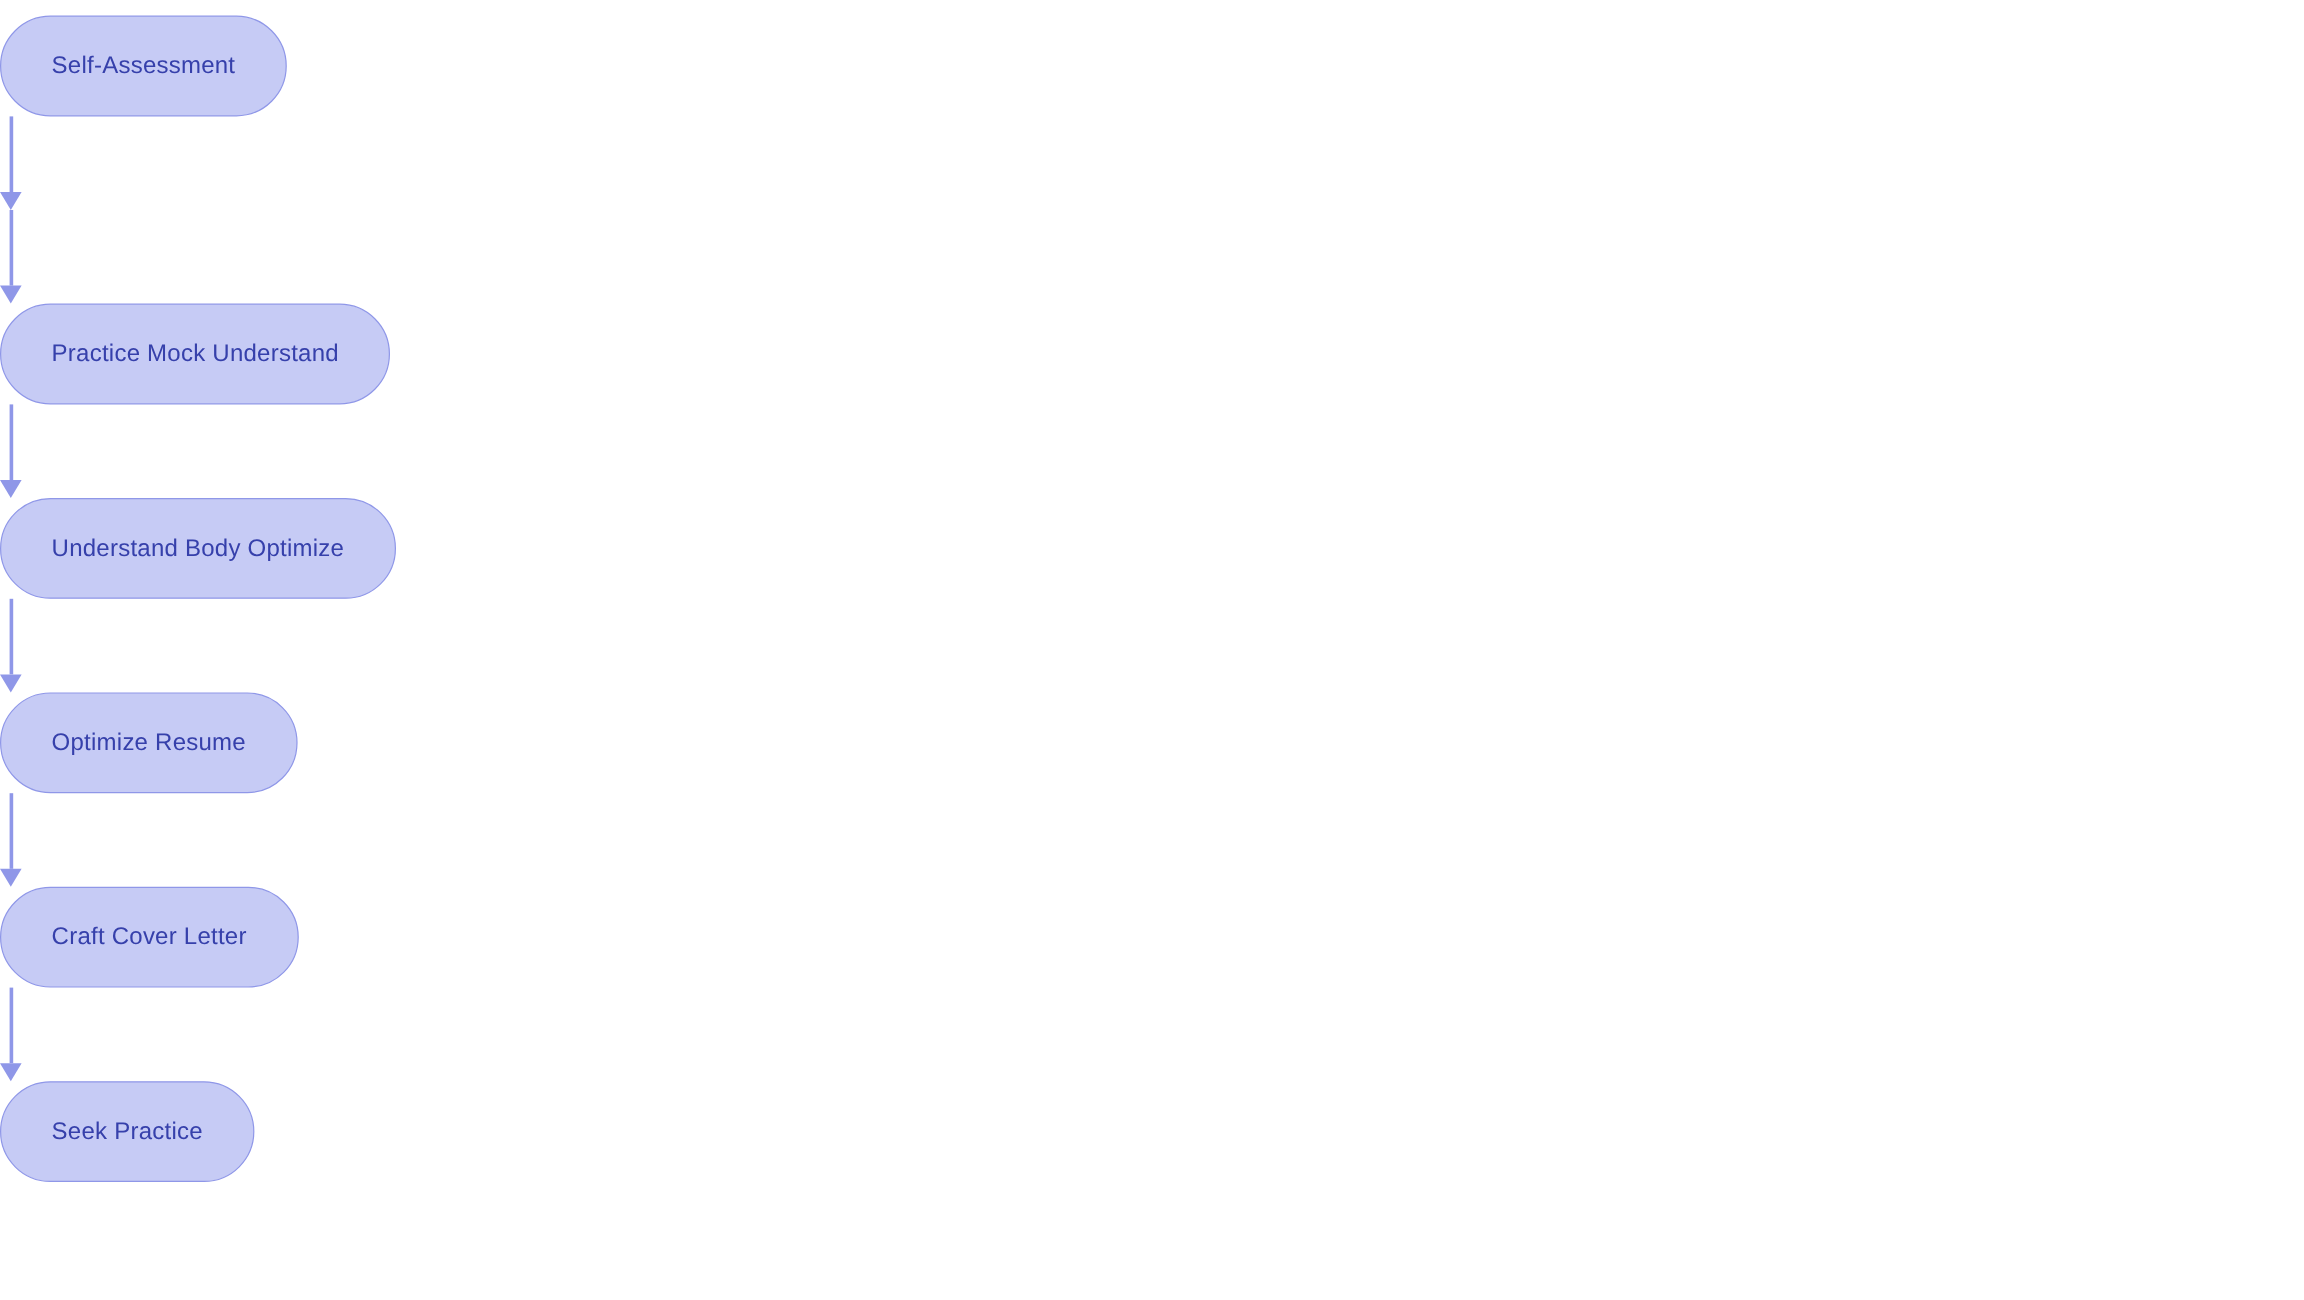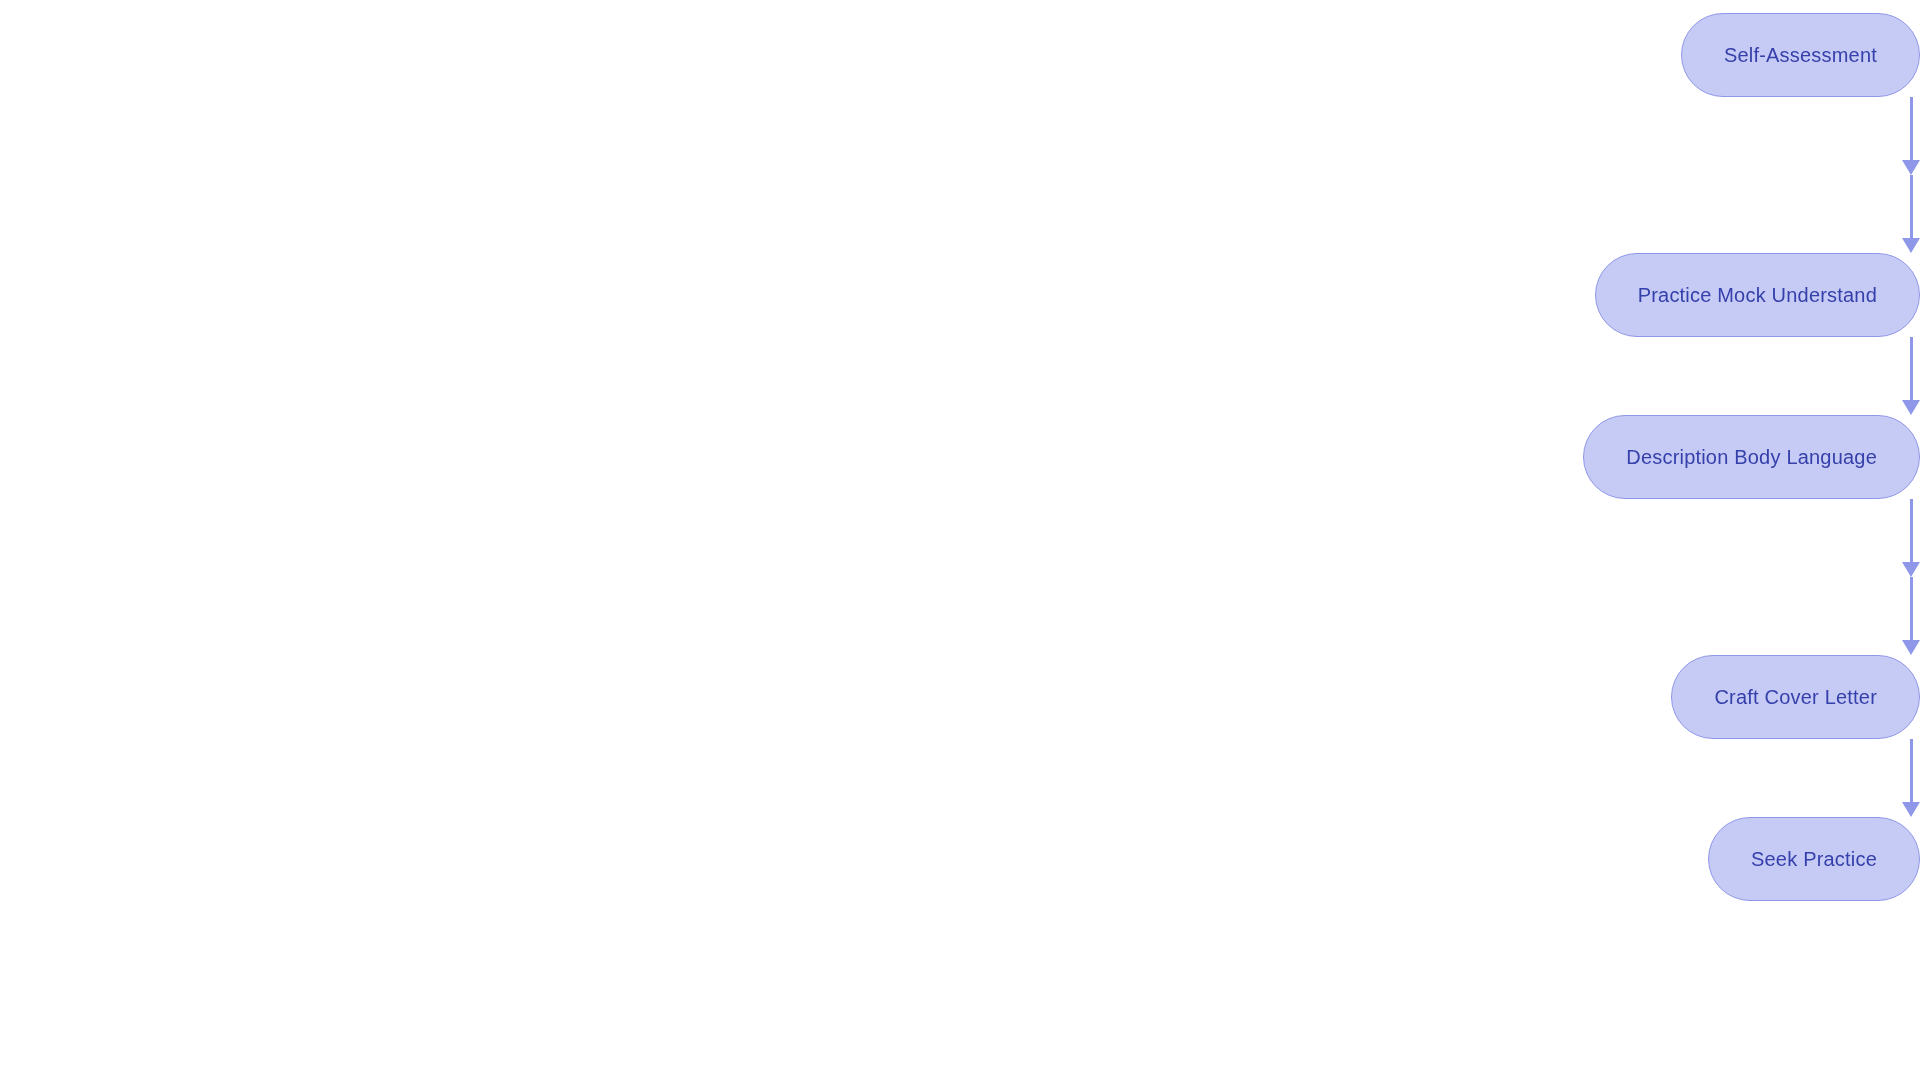--- a/index.html
+++ b/index.html
@@ -28,7 +28,7 @@
     width: 100%;
     display: flex;
     flex-direction: column;
-    align-items: flex-end;
+    align-items: flex-start;
   }
   .node {
     height: 84px;

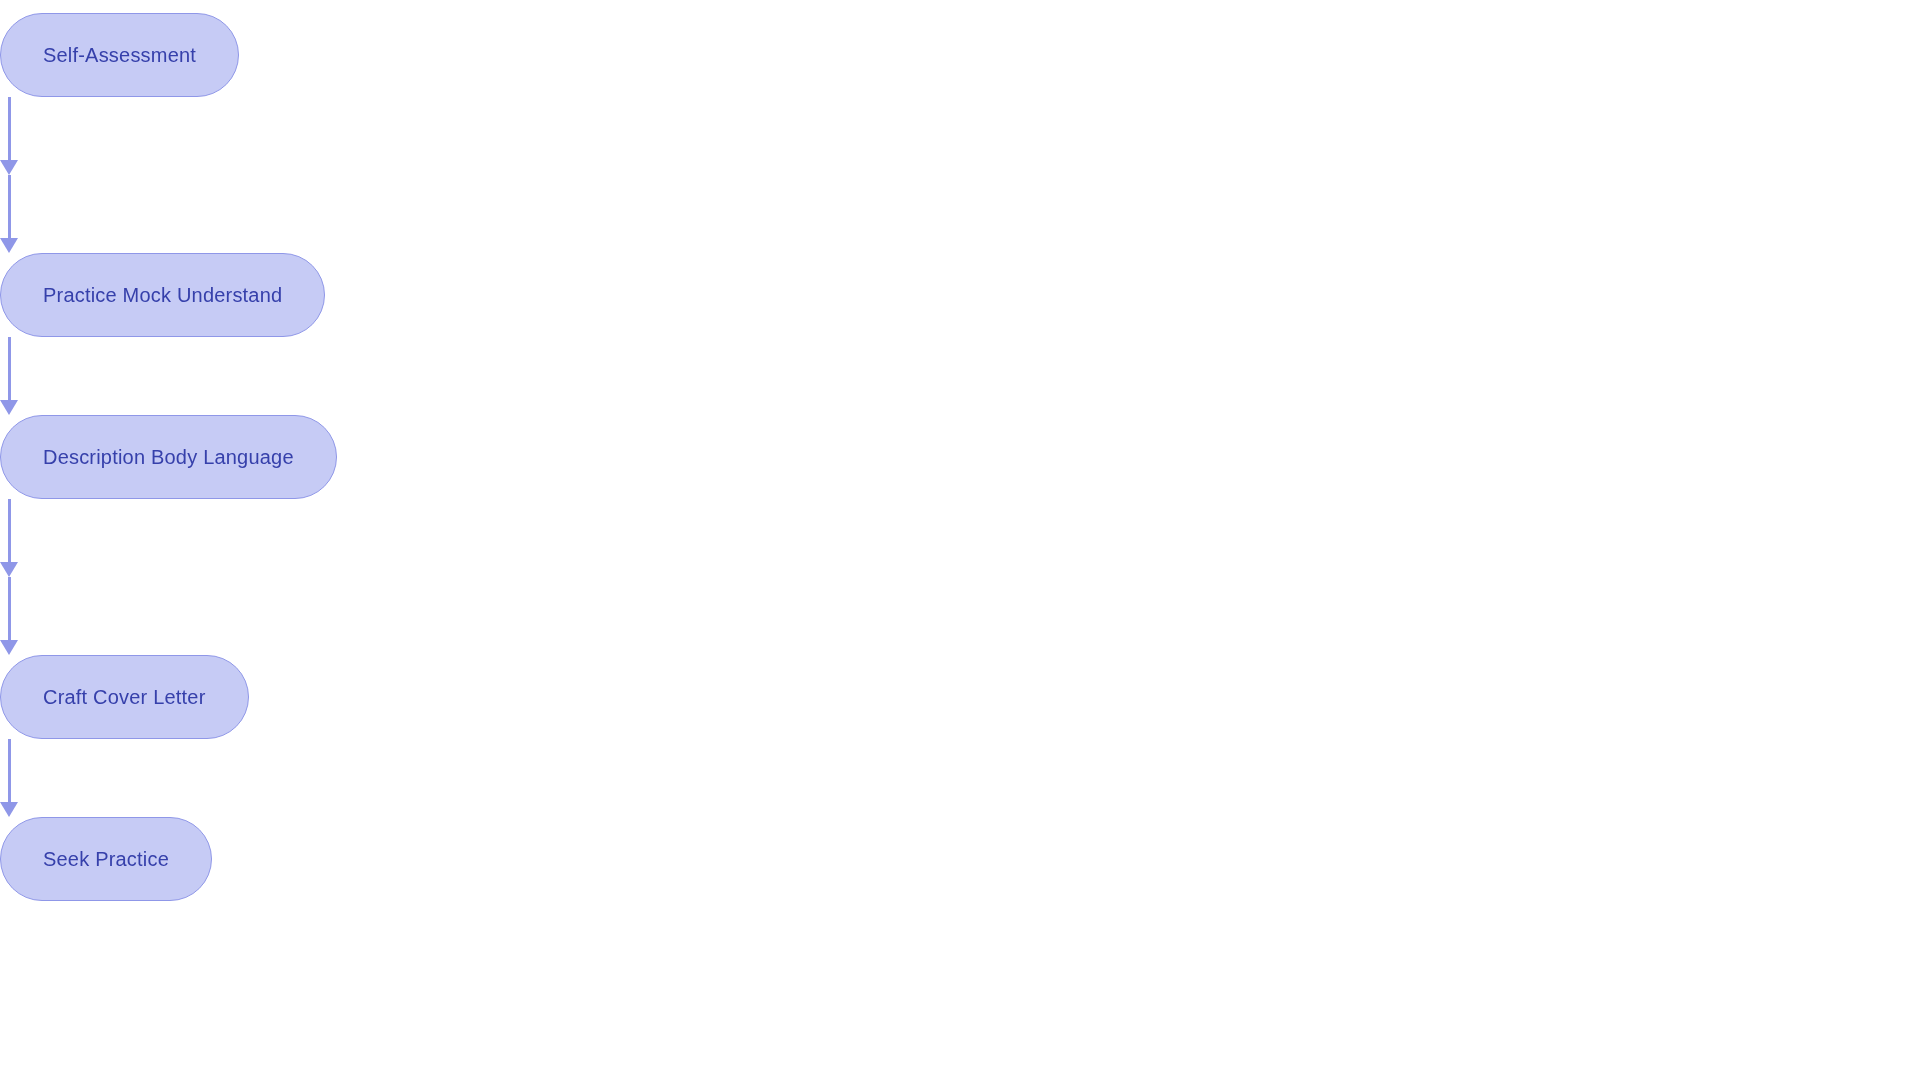--- a/index.html
+++ b/index.html
@@ -90,7 +90,7 @@
       <div class="connector-head"></div>
     </div>
 
-    <div class="node">Description Body Language</div>
+    <div class="node">Understand Body Optimize</div>
 
     <div class="connector">
       <div class="connector-line"></div>

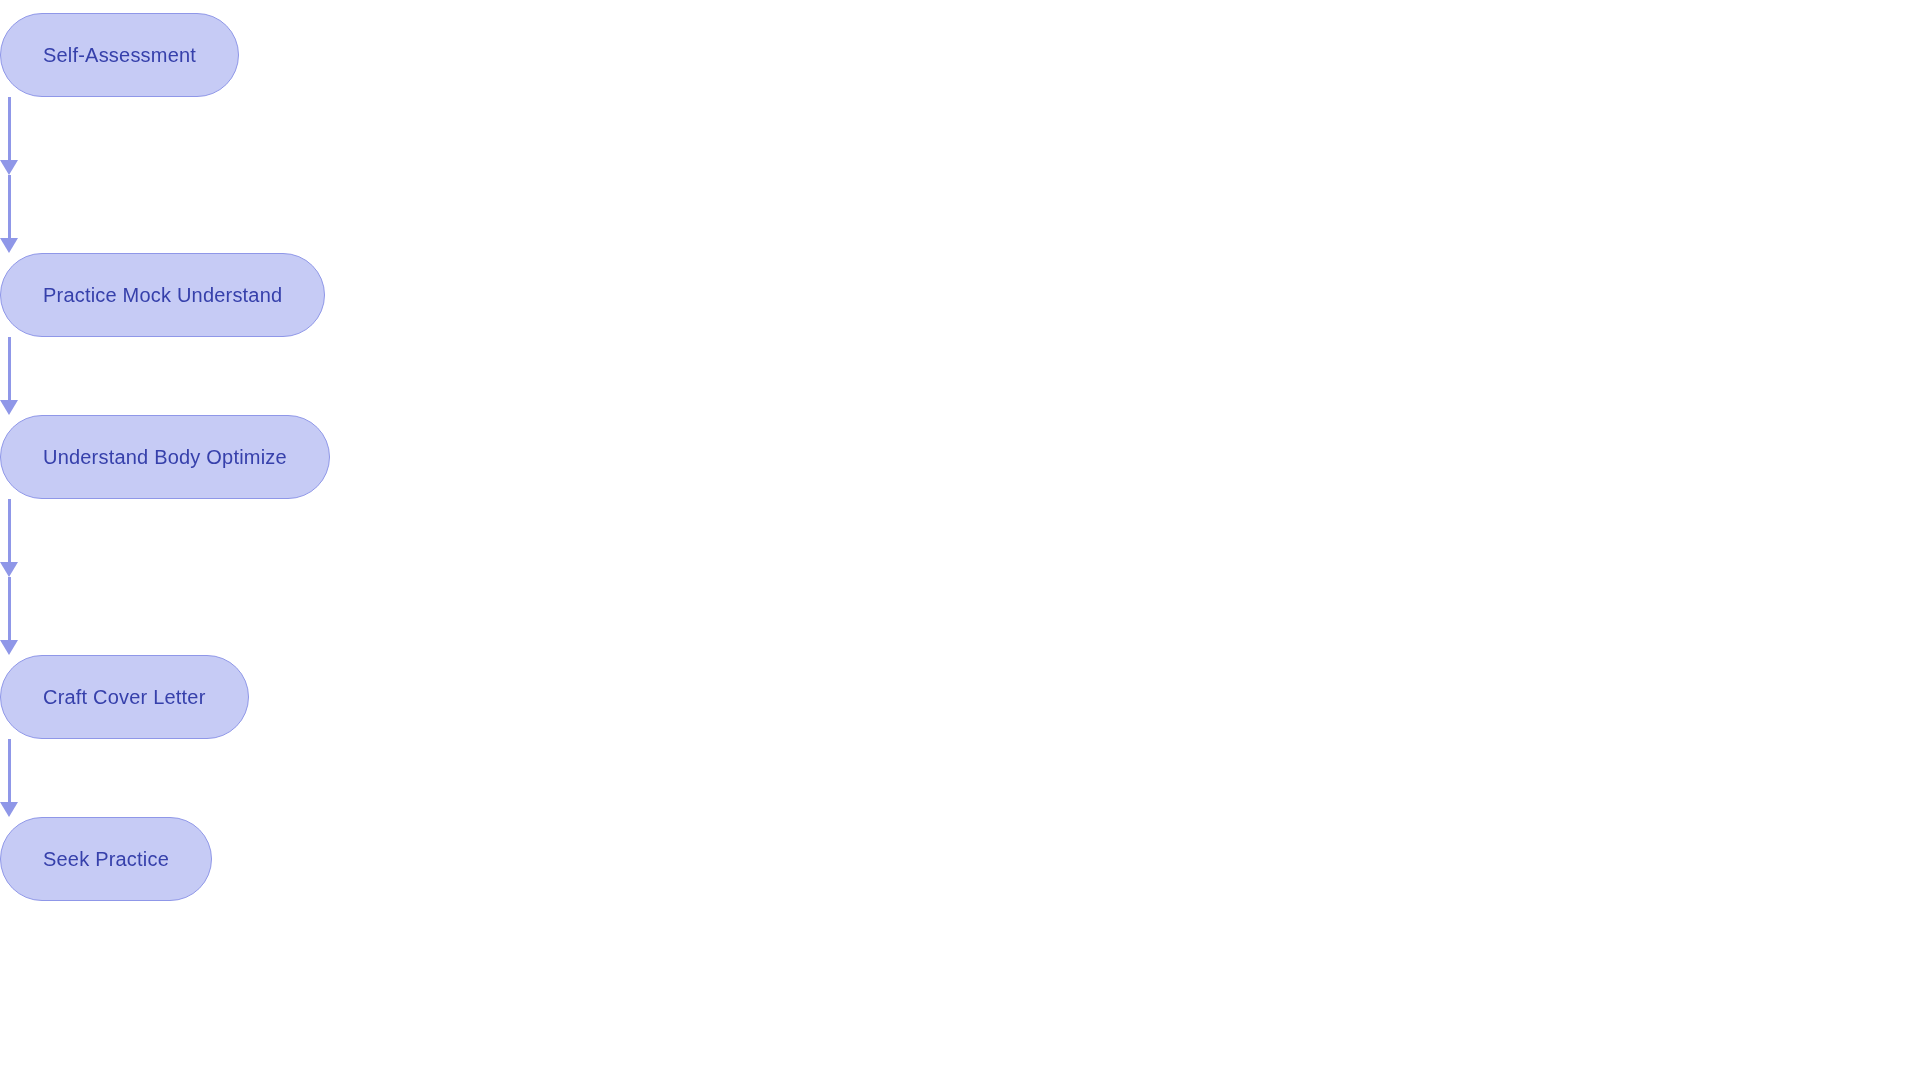--- a/index.html
+++ b/index.html
@@ -97,6 +97,7 @@
       <div class="connector-head"></div>
     </div>
 
+    <div class="node">Optimize Resume</div>
 
     <div class="connector">
       <div class="connector-line"></div>

